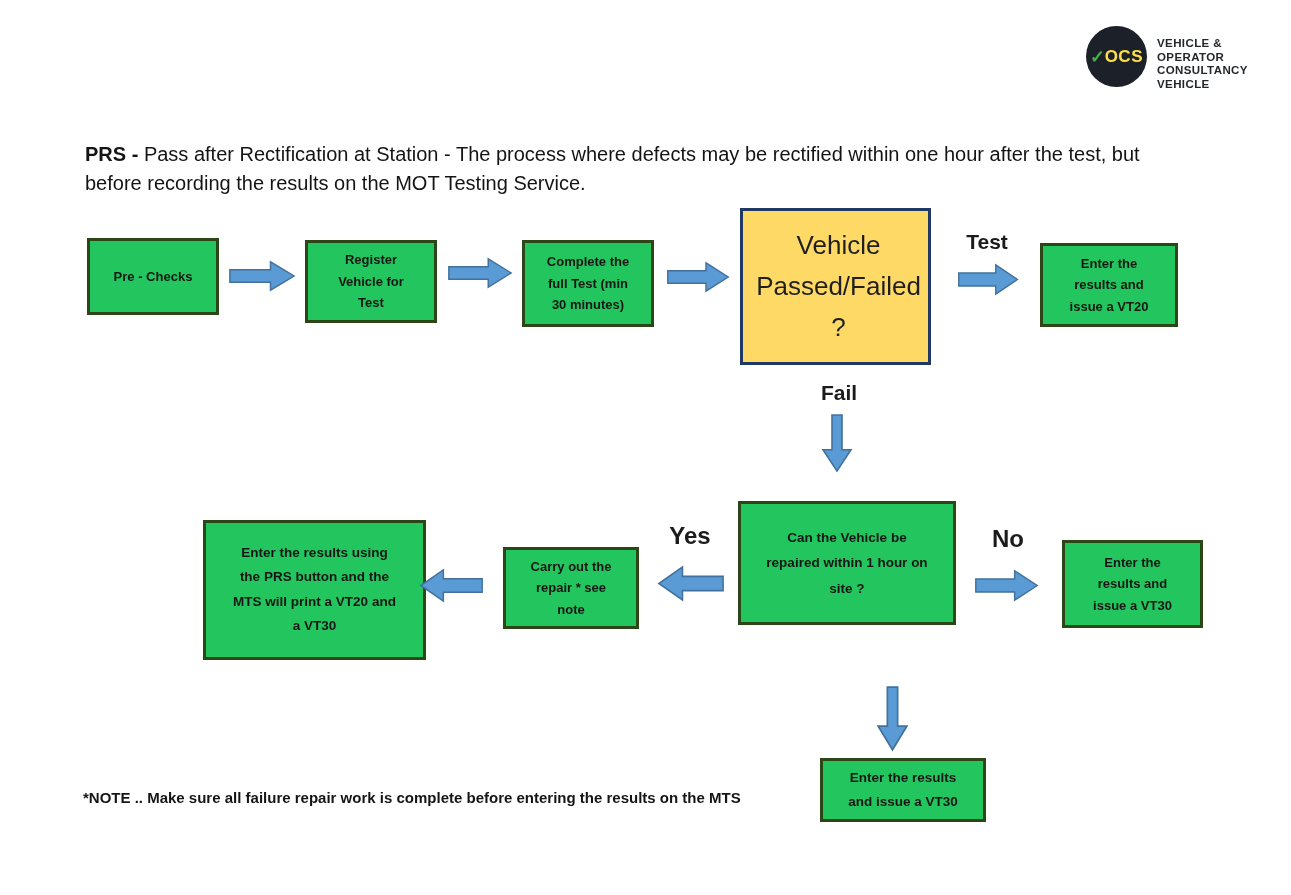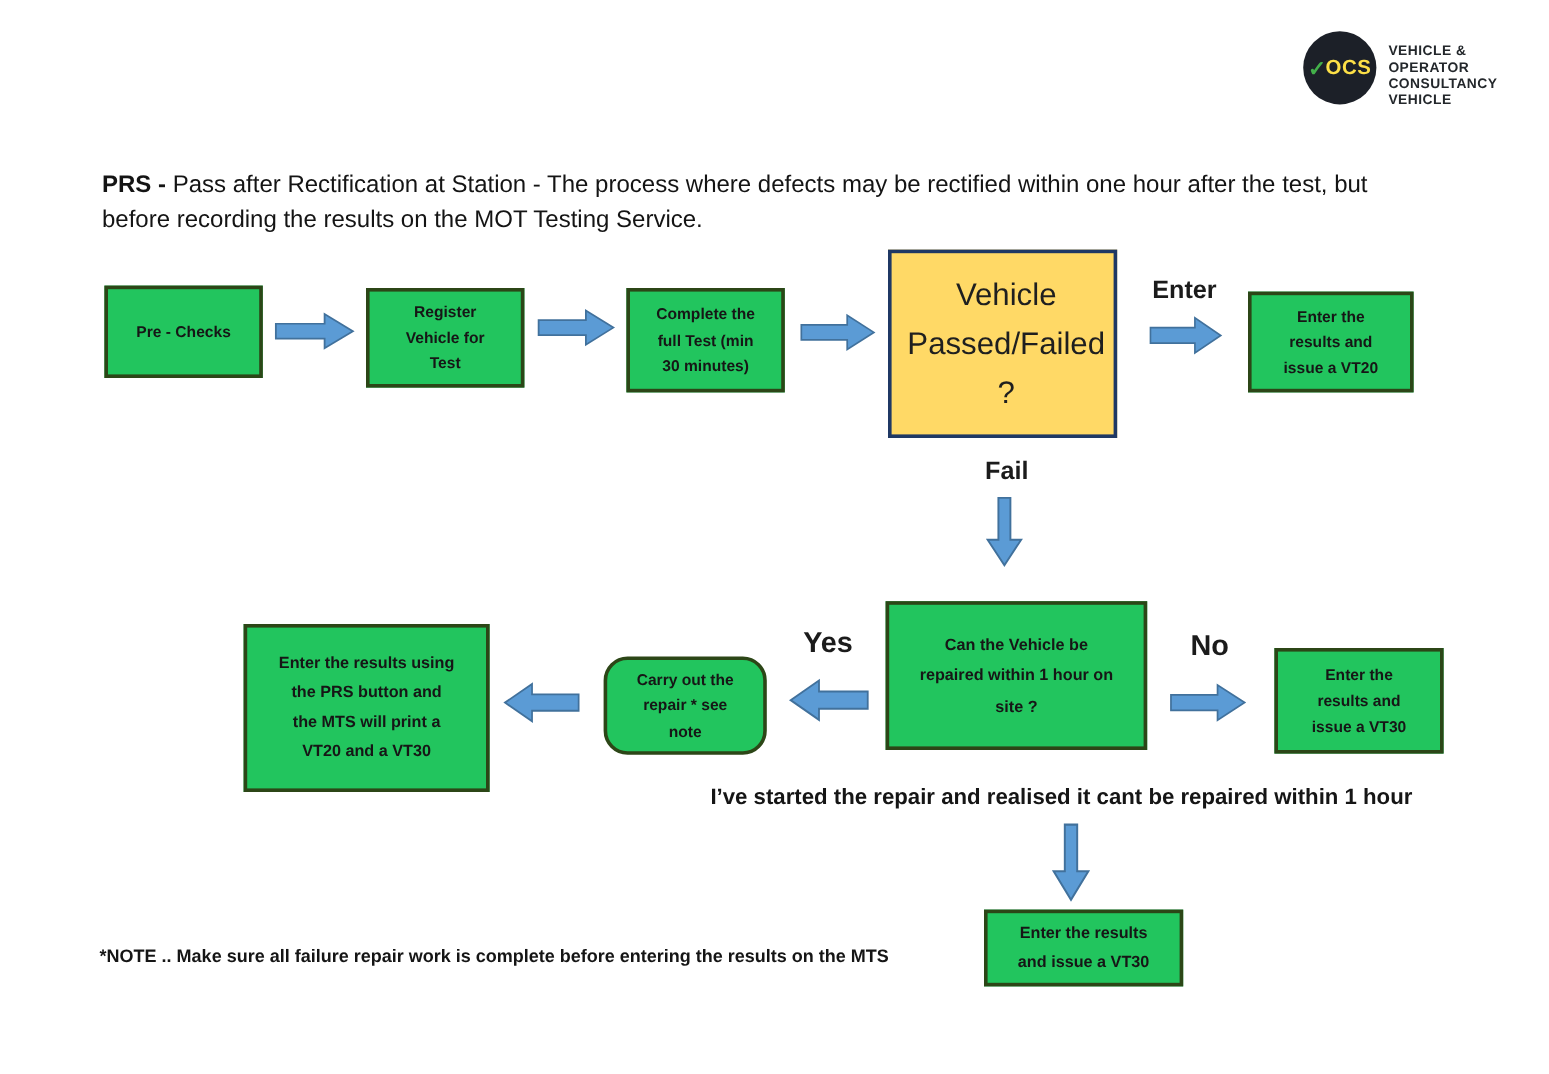--- a/index.html
+++ b/index.html
@@ -99,7 +99,7 @@
       <polygon points="2,11 45,11 45,2 70,18 45,34 45,25 2,25"></polygon>
     </svg>
 
-  <div class="abs lbl l-pass">Enter</div>
+  <div class="abs lbl l-pass">Test</div>
   <div class="abs lbl l-fail">Fail</div>
 
   <svg class="abs arrow a-fail" viewBox="0 0 32 62" preserveAspectRatio="none">

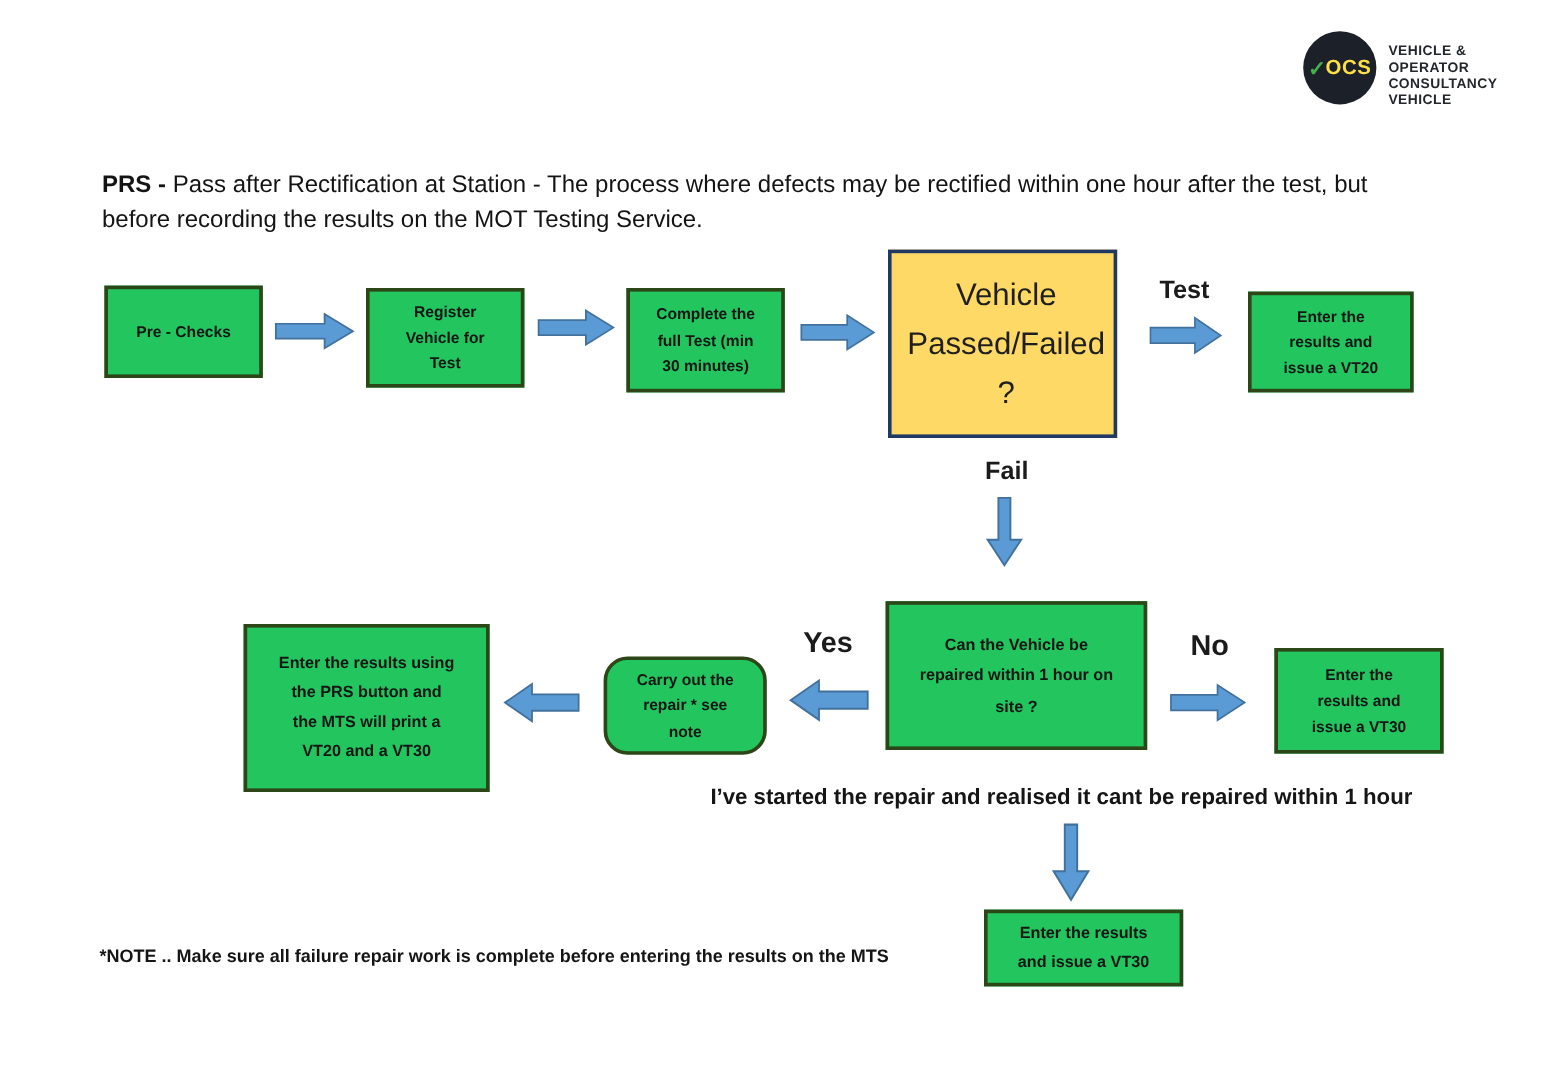--- a/index.html
+++ b/index.html
@@ -33,7 +33,7 @@
   .b-com{left:522px;top:240px;width:132px;height:87px;padding:0 15px;}
   .b-dec1{left:740px;top:208px;width:191px;height:157px;padding-left:20px;padding-right:14px;}
   .b-vt20{left:1040px;top:243px;width:138px;height:84px;padding:0 18px;}
-  .b-prs{left:203px;top:520px;width:205px;height:140px;padding:18px 26px 40px 26px;
+  .b-prs{left:203px;top:520px;width:223px;height:140px;padding:18px 26px 40px 26px;
     align-items:flex-start;font-size:13.5px;line-height:1.8;}
   .b-carry{left:503px;top:547px;width:136px;height:82px;padding:11px 17px;border-radius:20px;}
   .b-dec2{left:738px;top:501px;width:218px;height:124px;padding:12px 23px;font-size:13.5px;line-height:1.9;}

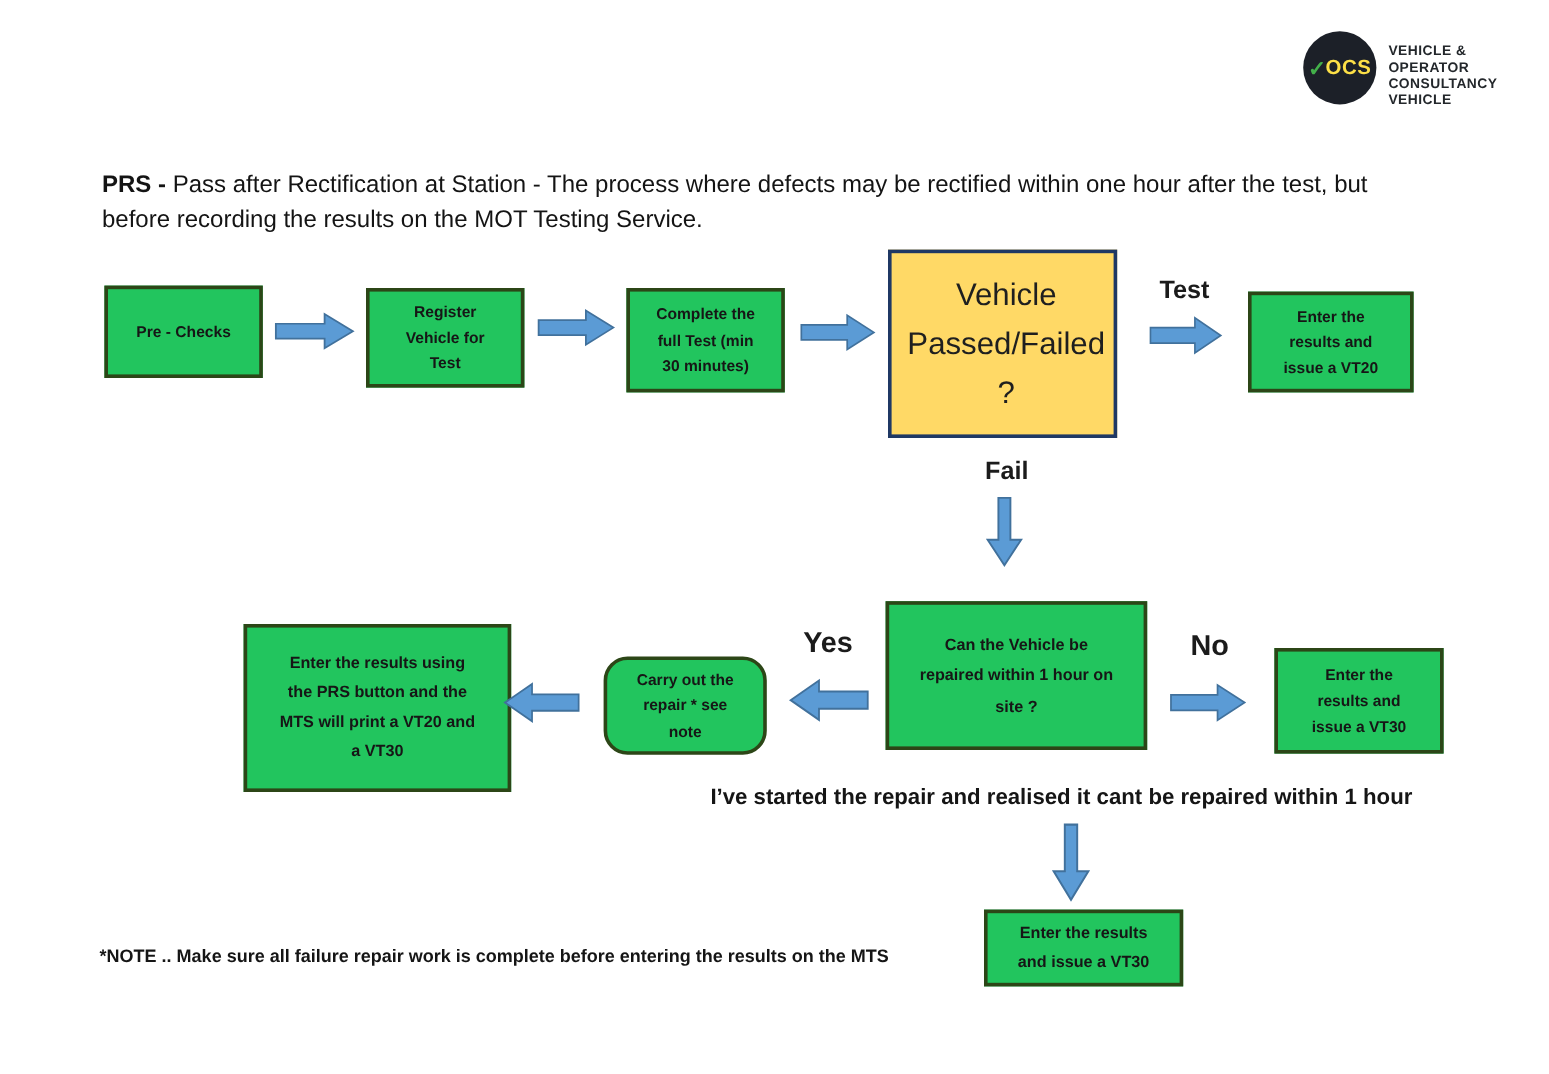--- a/index.html
+++ b/index.html
@@ -35,7 +35,7 @@
   .b-vt20{left:1040px;top:243px;width:138px;height:84px;padding:0 18px;}
   .b-prs{left:203px;top:520px;width:223px;height:140px;padding:18px 26px 40px 26px;
     align-items:flex-start;font-size:13.5px;line-height:1.8;}
-  .b-carry{left:503px;top:547px;width:136px;height:82px;padding:11px 17px;border-radius:20px;}
+  .b-carry{left:503px;top:547px;width:136px;height:82px;padding:11px 17px;}
   .b-dec2{left:738px;top:501px;width:218px;height:124px;padding:12px 23px;font-size:13.5px;line-height:1.9;}
   .b-vt30r{left:1062px;top:540px;width:141px;height:88px;padding:0 19px;}
   .b-vt30b{left:820px;top:758px;width:166px;height:64px;padding:0 22px;font-size:13.5px;line-height:1.75;}

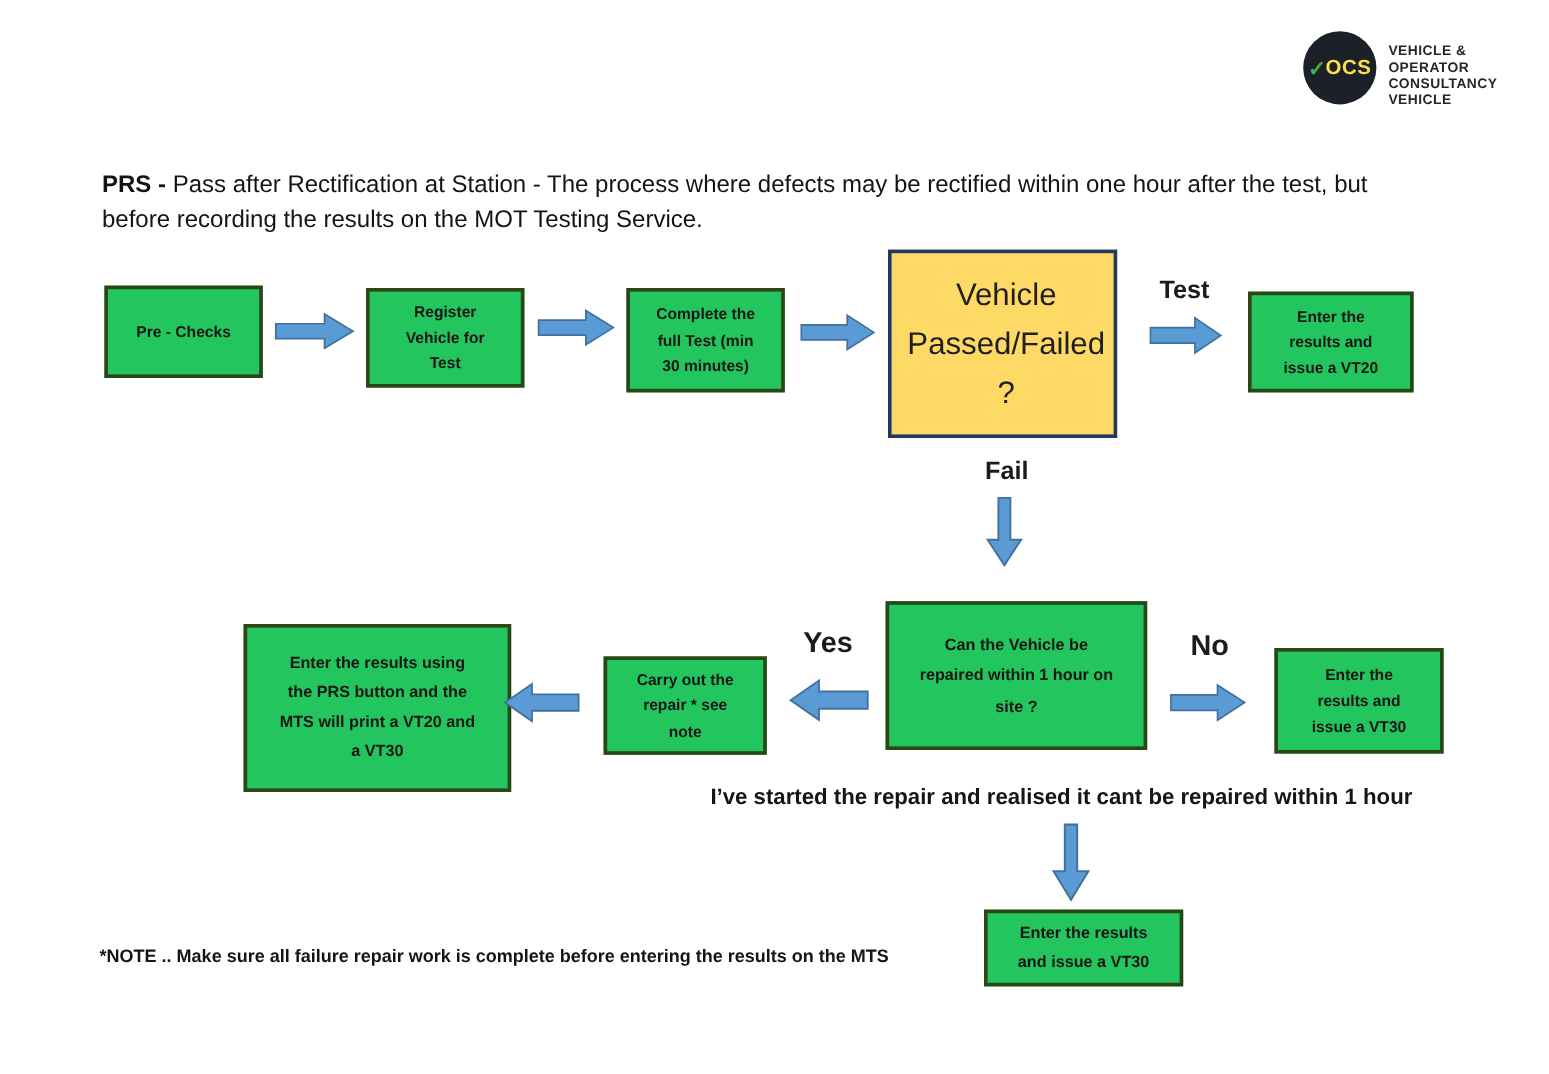--- a/index.html
+++ b/index.html
@@ -123,7 +123,6 @@
       <polygon points="2,11 45,11 45,2 70,18 45,34 45,25 2,25"></polygon>
     </svg>
 
-  <div class="abs l-started">I’ve started the repair and realised it cant be repaired within 1 hour</div>
 
   <svg class="abs arrow a-d2" viewBox="0 0 32 62" preserveAspectRatio="none">
       <polygon points="11,2 21,2 21,38 30,38 16,60 2,38 11,38"></polygon>

